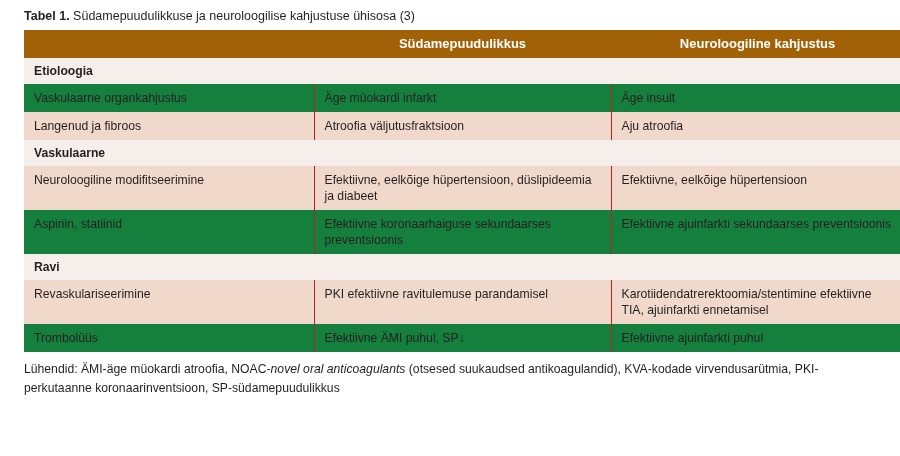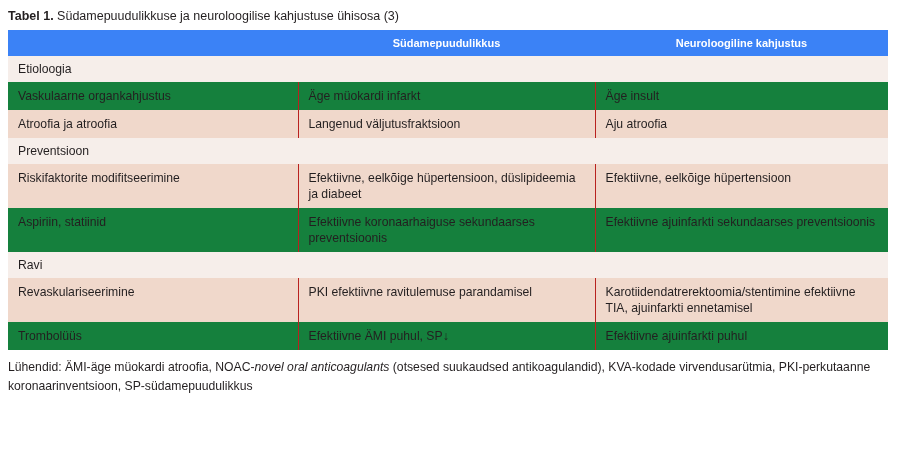--- a/index.html
+++ b/index.html
@@ -19,7 +19,7 @@
     width: 900px;
     height: 400px;
     box-sizing: border-box;
-    padding: 0 8px;
+    padding: 0 24px;
   }
   
   .caption {

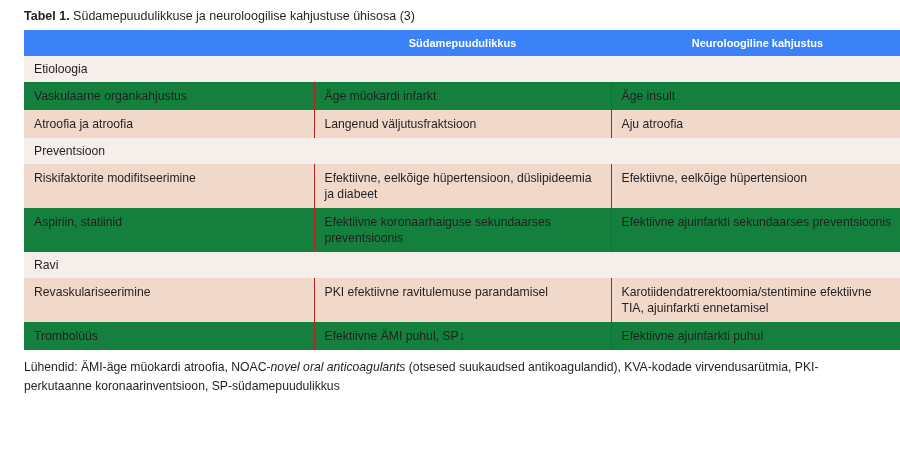--- a/index.html
+++ b/index.html
@@ -44,10 +44,10 @@
   table.tbl col.c3 { width: 293px; }
 
   thead th {
-    background: #3b82f6;
+    background: #a16207;
     color: #ffffff;
     font-weight: bold;
-    font-size: 11px;
+    font-size: 13px;
     text-align: center;
     padding: 6px 8px 7px 8px;
     border: none;

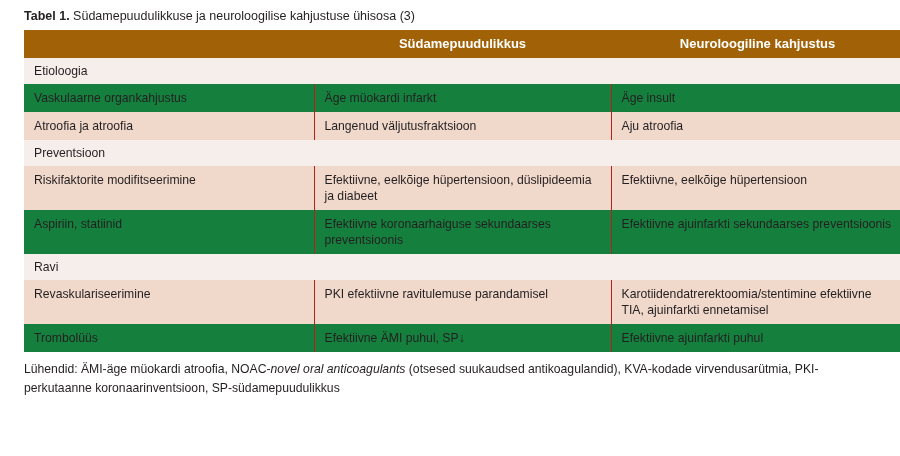--- a/index.html
+++ b/index.html
@@ -67,7 +67,7 @@
 
   
   tbody tr.section td {
-    font-weight: normal;
+    font-weight: bold;
     background: #f6eeea;
     padding-top: 5px;
     padding-bottom: 5px;

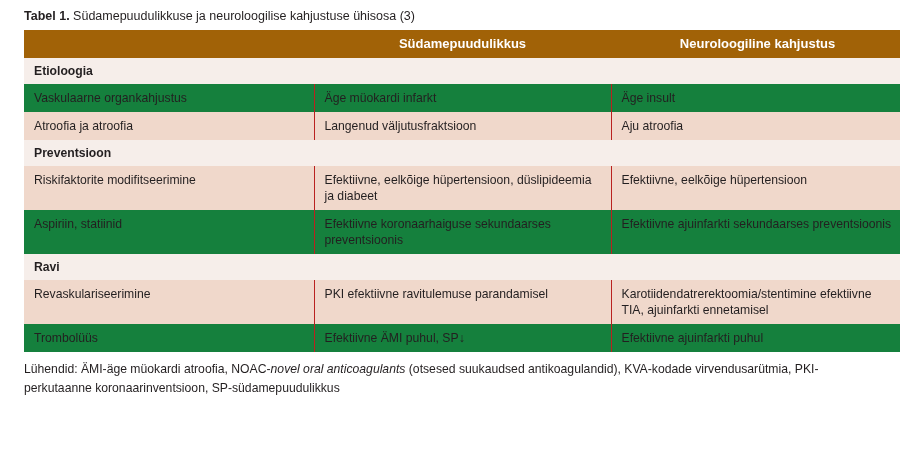--- a/index.html
+++ b/index.html
@@ -123,7 +123,7 @@
           <td class="col3">Äge insult</td>
         </tr>
         <tr class="tint">
-          <td>Atroofia ja atroofia</td>
+          <td>Langenud ja fibroos</td>
           <td class="col2">Langenud väljutusfraktsioon</td>
           <td class="col3">Aju atroofia</td>
         </tr>

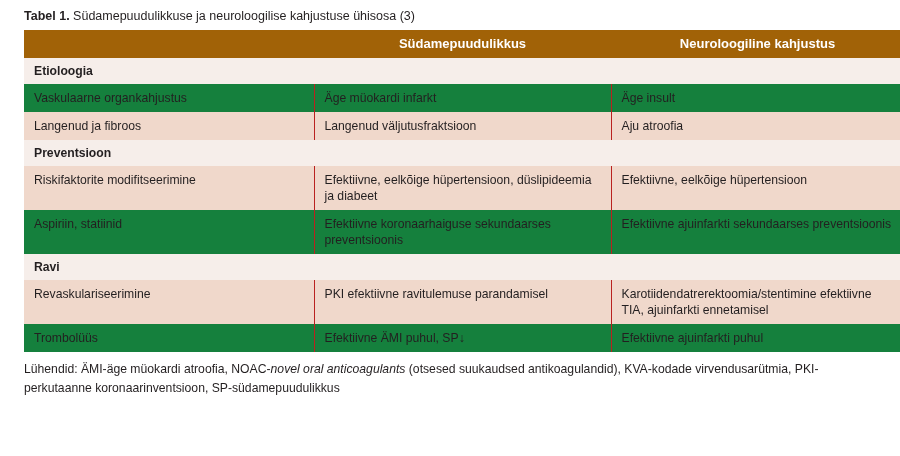--- a/index.html
+++ b/index.html
@@ -124,7 +124,7 @@
         </tr>
         <tr class="tint">
           <td>Langenud ja fibroos</td>
-          <td class="col2">Langenud väljutusfraktsioon</td>
+          <td class="col2">Atroofia väljutusfraktsioon</td>
           <td class="col3">Aju atroofia</td>
         </tr>
         <tr class="section">

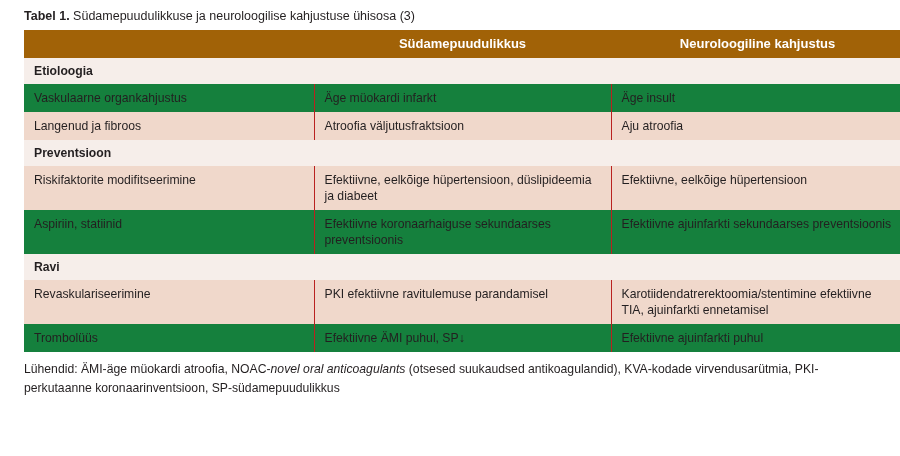--- a/index.html
+++ b/index.html
@@ -128,7 +128,7 @@
           <td class="col3">Aju atroofia</td>
         </tr>
         <tr class="section">
-          <td>Preventsioon</td>
+          <td>Vaskulaarne</td>
           <td class="col2"></td>
           <td class="col3"></td>
         </tr>

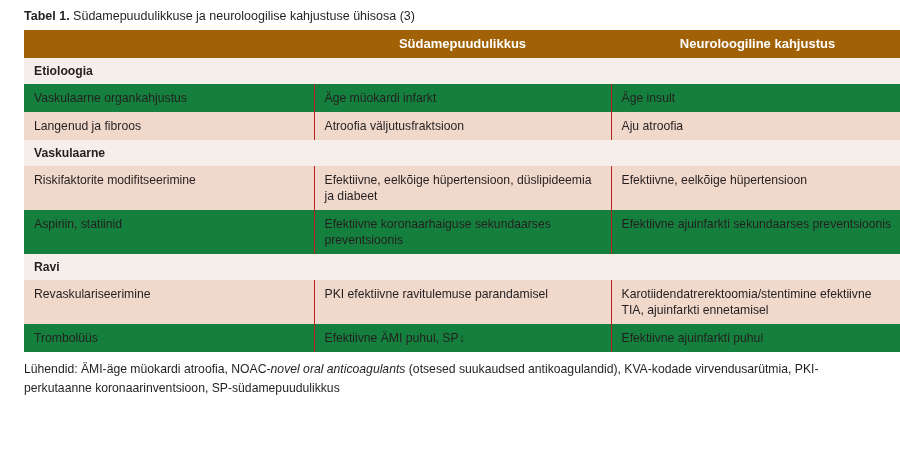--- a/index.html
+++ b/index.html
@@ -133,7 +133,7 @@
           <td class="col3"></td>
         </tr>
         <tr class="tint">
-          <td>Riskifaktorite modifitseerimine</td>
+          <td>Neuroloogiline modifitseerimine</td>
           <td class="col2">Efektiivne, eelkõige hüpertensioon, düslipideemia ja diabeet</td>
           <td class="col3">Efektiivne, eelkõige hüpertensioon</td>
         </tr>

